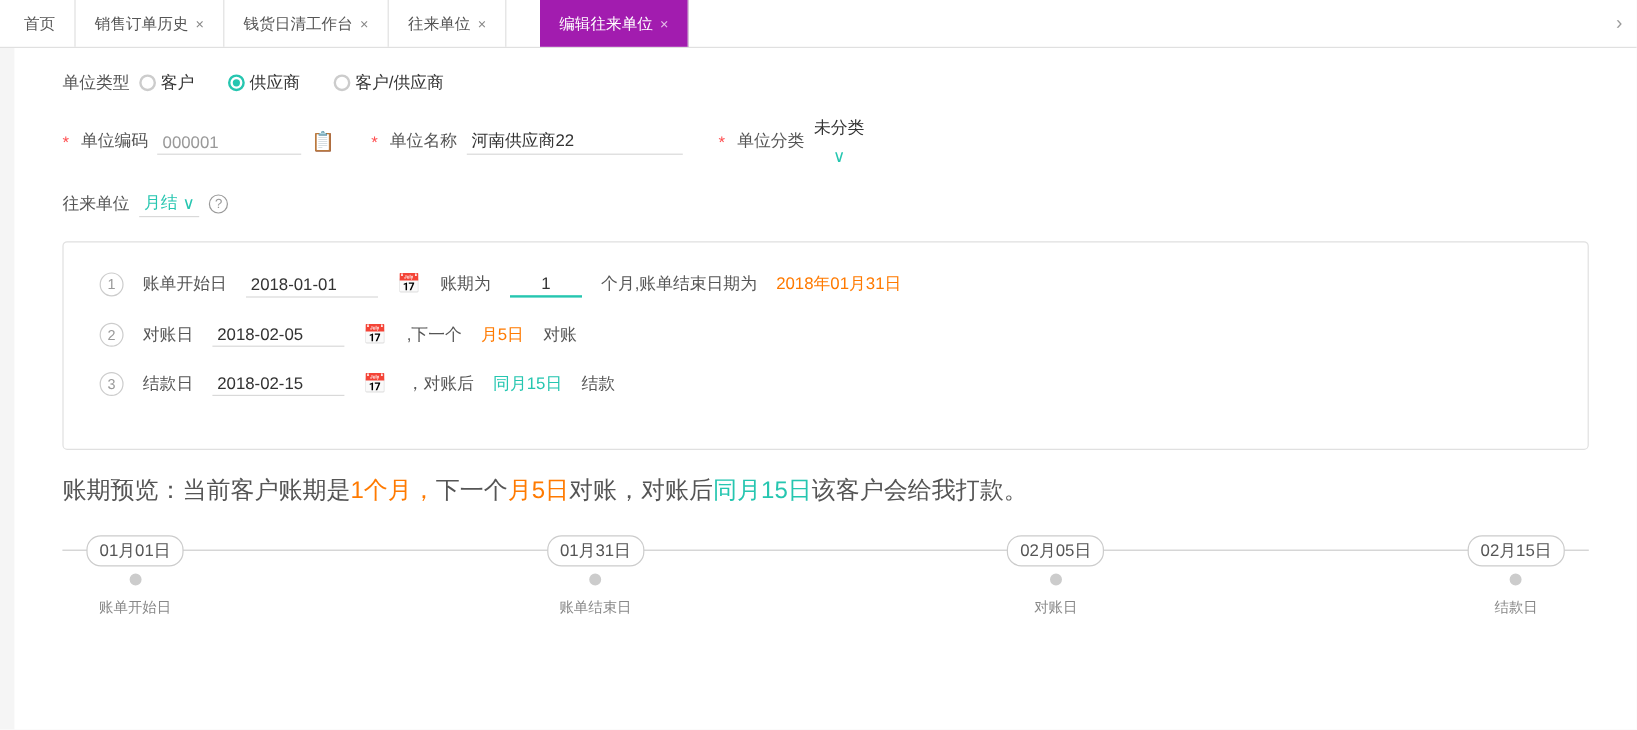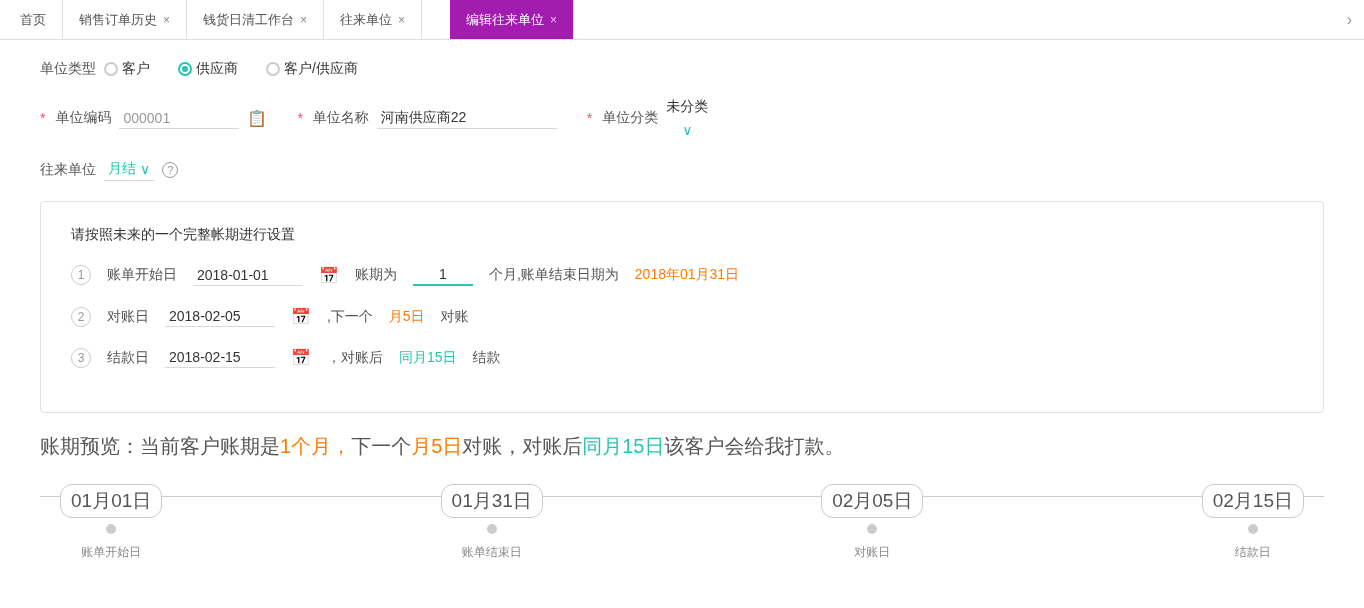--- a/index.html
+++ b/index.html
@@ -50,6 +50,7 @@
       background: #fff;
       padding: 20px 40px;
       min-height: calc(100vh - 40px);
+      margin-left: 12px;
     }
 
     

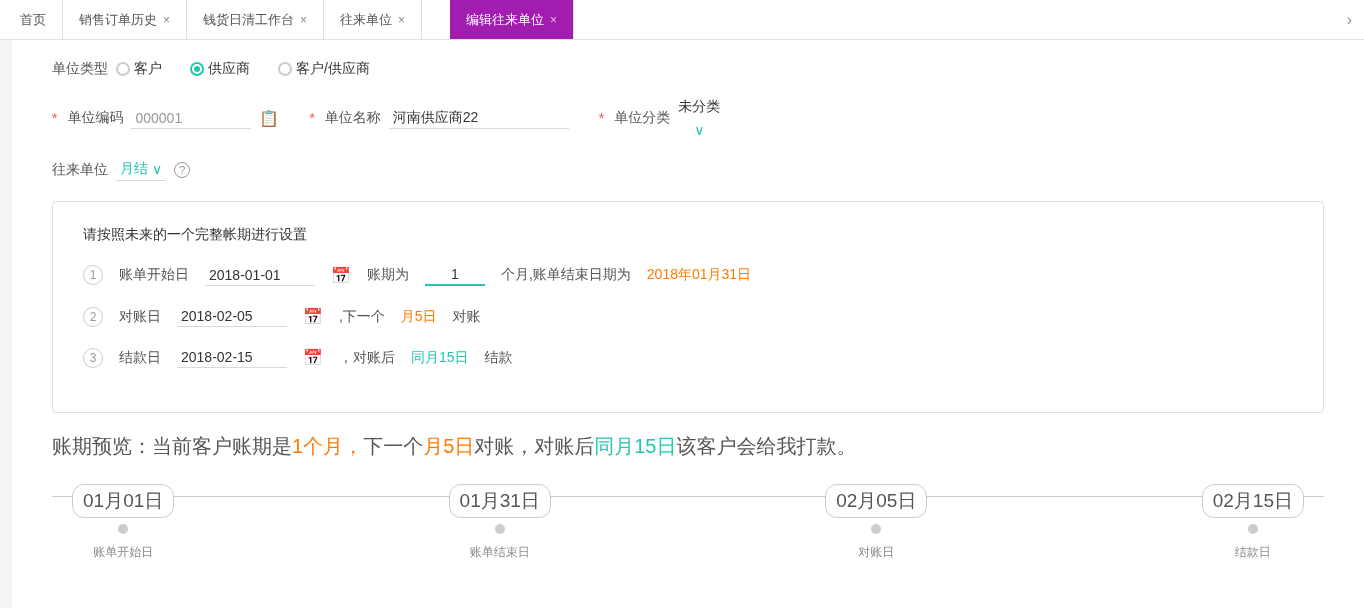--- a/index.html
+++ b/index.html
@@ -363,7 +363,6 @@
   </div>
 
   <div class="period-card">
-    <div class="period-title">请按照未来的一个完整帐期进行设置</div>
 
     <div class="period-row">
       <div class="period-num">1</div>

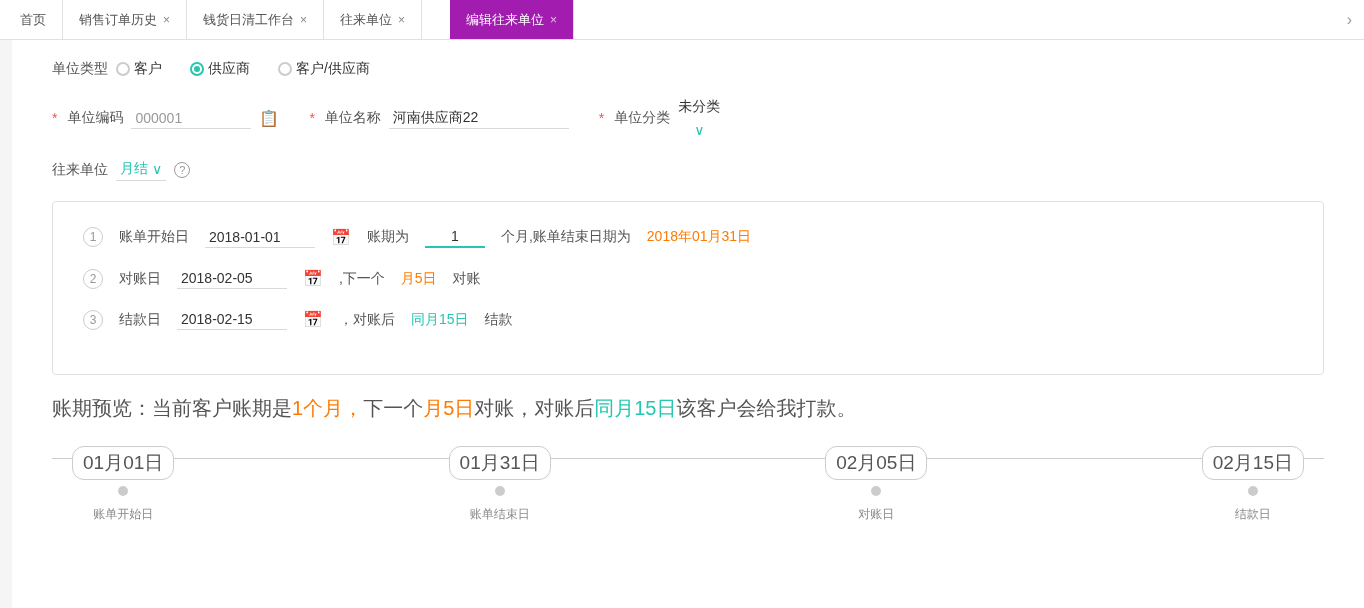--- a/index.html
+++ b/index.html
@@ -262,7 +262,7 @@
       border: 1px solid #ccc;
       border-radius: 12px;
       padding: 3px 10px;
-      font-size: 19px;
+      font-size: 14px;
       color: #555;
     }
     .timeline-label {

